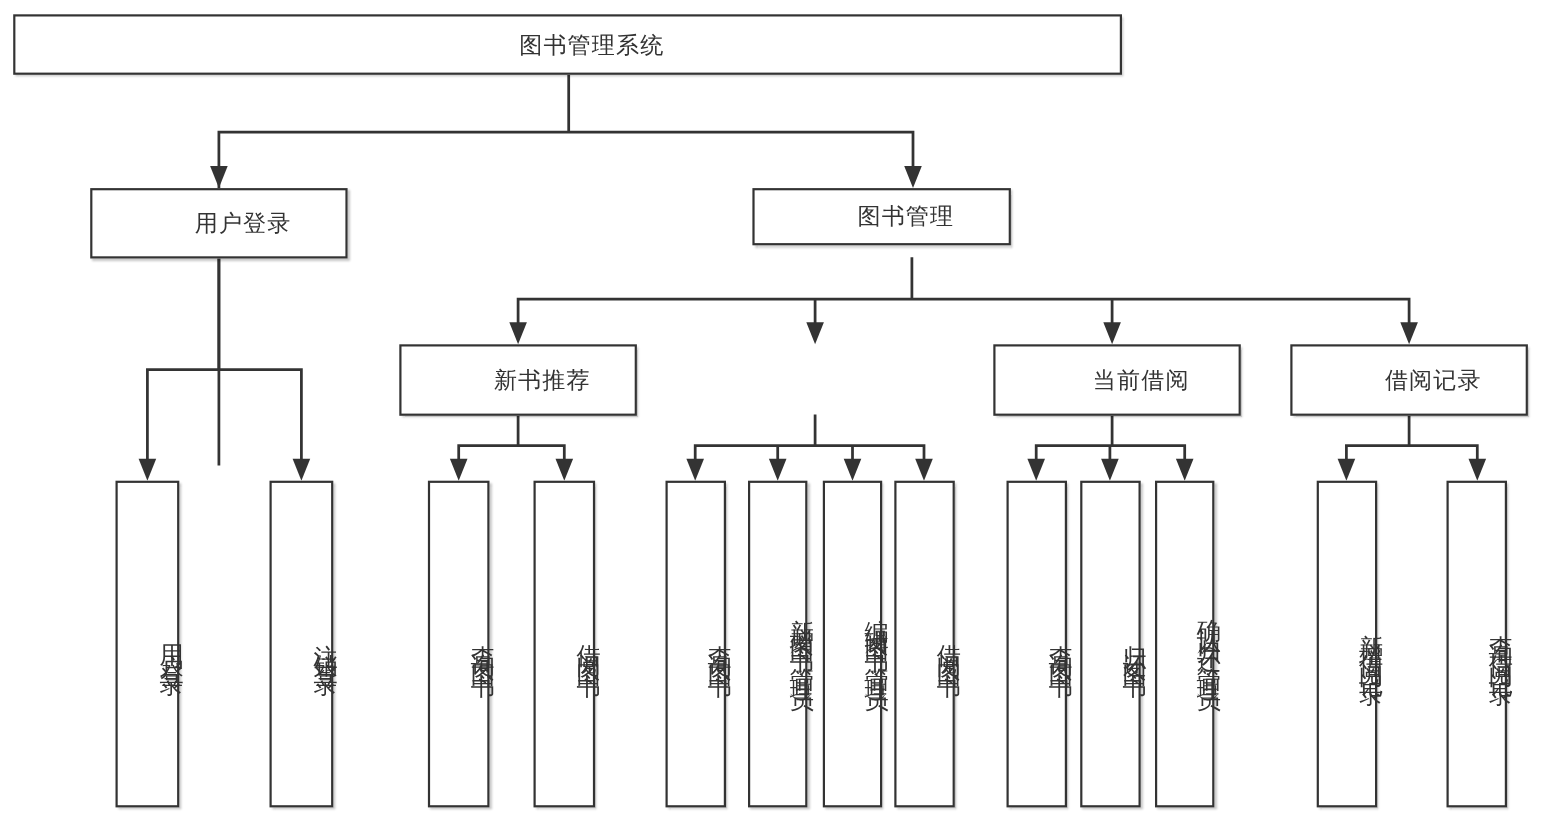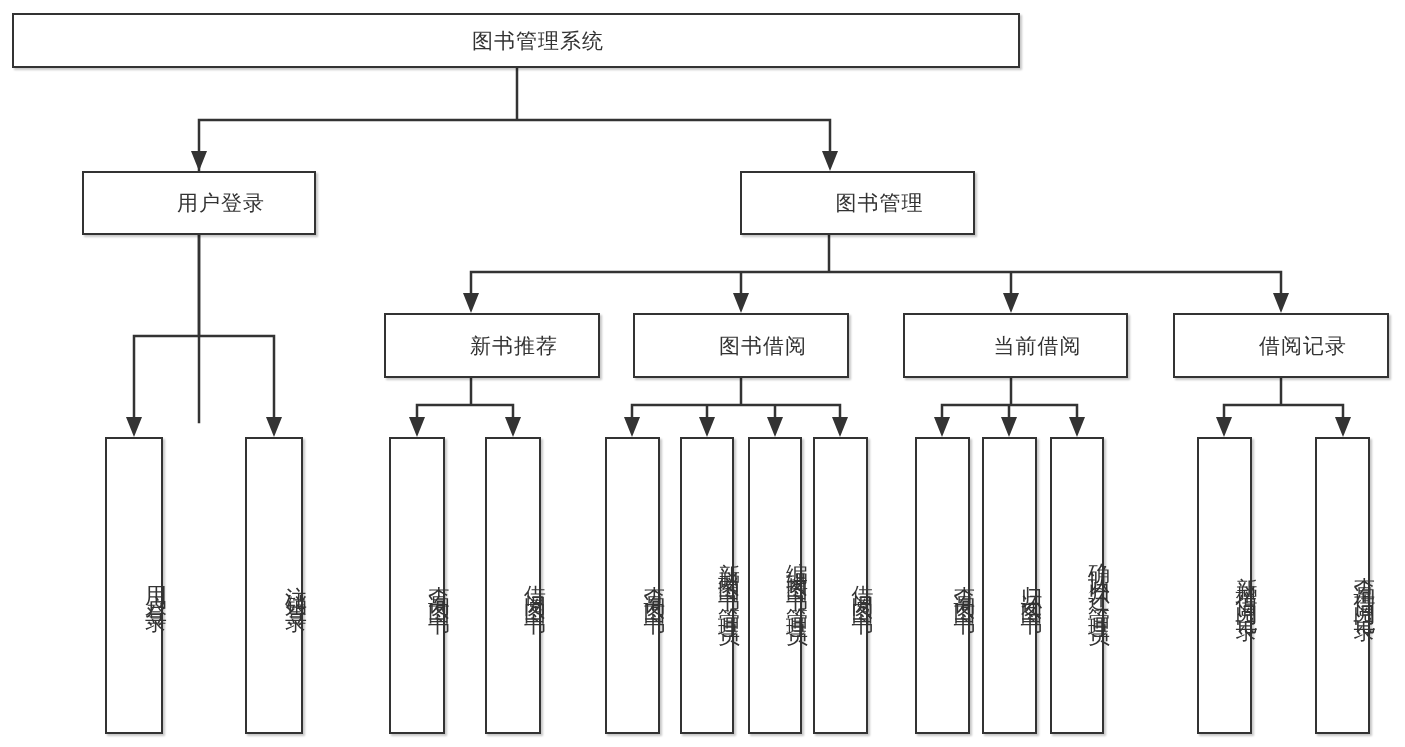--- a/index.html
+++ b/index.html
@@ -107,7 +107,7 @@
   <div class="node" style="left:12px; top:13px; width:1008px; height:55px;">图书管理系统</div>
 
   <div class="node" style="left:82px; top:171px; width:234px; height:64px;">用户登录</div>
-  <div class="node" style="left:740px; top:171px; width:235px; height:64px;">图书管理</div>
+  <div class="node" style="left:684px; top:171px; width:235px; height:52px;">图书管理</div>
 
   <div class="node" style="left:363px; top:313px; width:216px; height:65px;margin-left:21px;">新书推荐</div>
   <div class="node" style="left:633px; top:313px; width:216px; height:65px;">图书借阅</div>

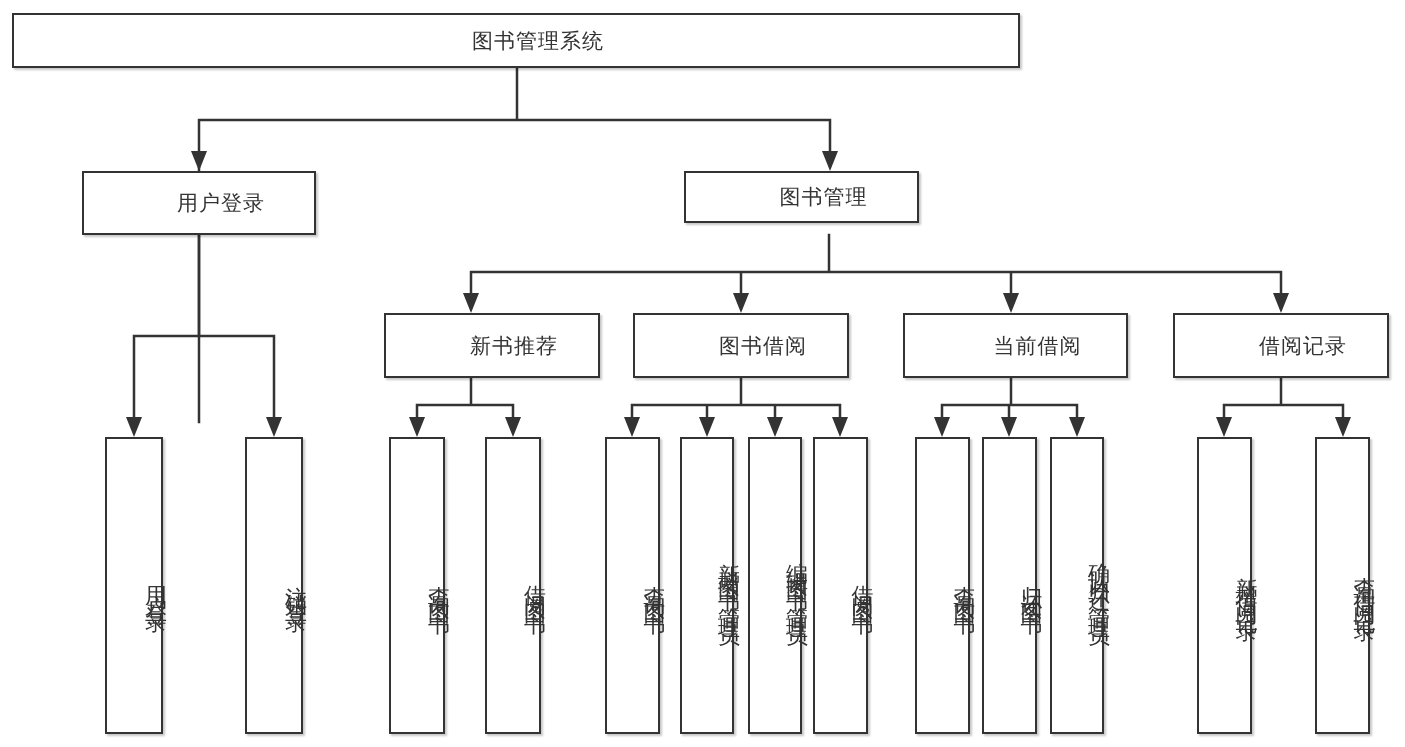--- a/index.html
+++ b/index.html
@@ -109,7 +109,7 @@
   <div class="node" style="left:82px; top:171px; width:234px; height:64px;">用户登录</div>
   <div class="node" style="left:684px; top:171px; width:235px; height:52px;">图书管理</div>
 
-  <div class="node" style="left:363px; top:313px; width:216px; height:65px;margin-left:21px;">新书推荐</div>
+  <div class="node" style="left:363px; top:313px; width:216px; height:65px;">新书推荐</div>
   <div class="node" style="left:633px; top:313px; width:216px; height:65px;">图书借阅</div>
   <div class="node" style="left:903px; top:313px; width:225px; height:65px;">当前借阅</div>
   <div class="node" style="left:1173px; top:313px; width:216px; height:65px;">借阅记录</div>

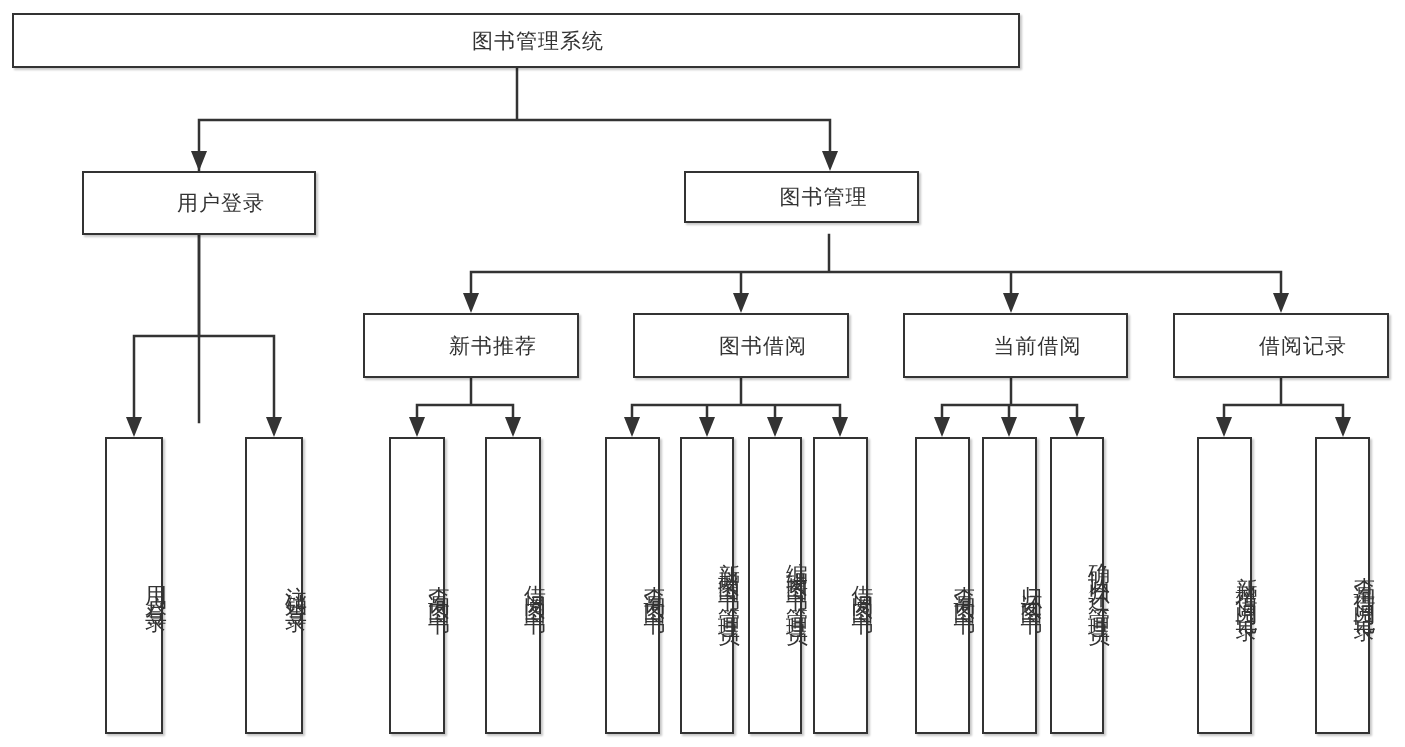--- a/index.html
+++ b/index.html
@@ -110,7 +110,6 @@
   <div class="node" style="left:684px; top:171px; width:235px; height:52px;">图书管理</div>
 
   <div class="node" style="left:363px; top:313px; width:216px; height:65px;">新书推荐</div>
-  <div class="node" style="left:633px; top:313px; width:216px; height:65px;">图书借阅</div>
   <div class="node" style="left:903px; top:313px; width:225px; height:65px;">当前借阅</div>
   <div class="node" style="left:1173px; top:313px; width:216px; height:65px;">借阅记录</div>
 

